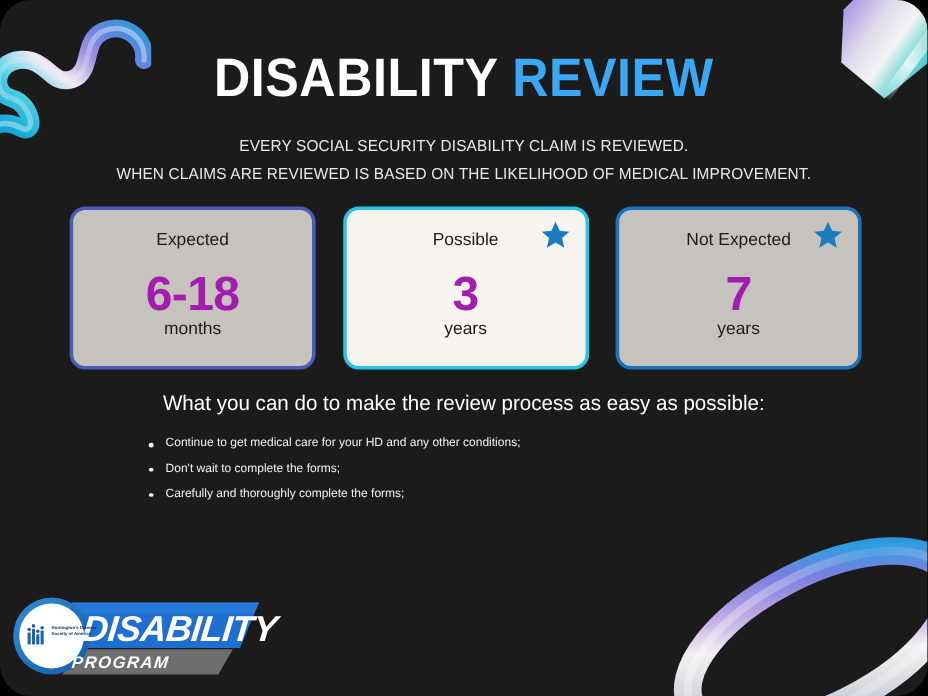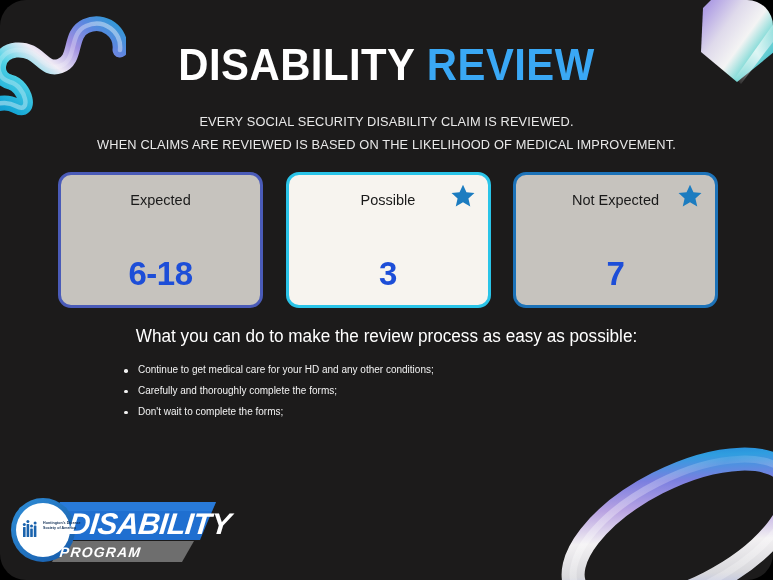--- a/index.html
+++ b/index.html
@@ -81,7 +81,6 @@
     justify-content:flex-start;
     padding-top:18px;
     overflow:hidden;
-    gap:32px;
   }
   .card-label{
     font-size:14.5px;

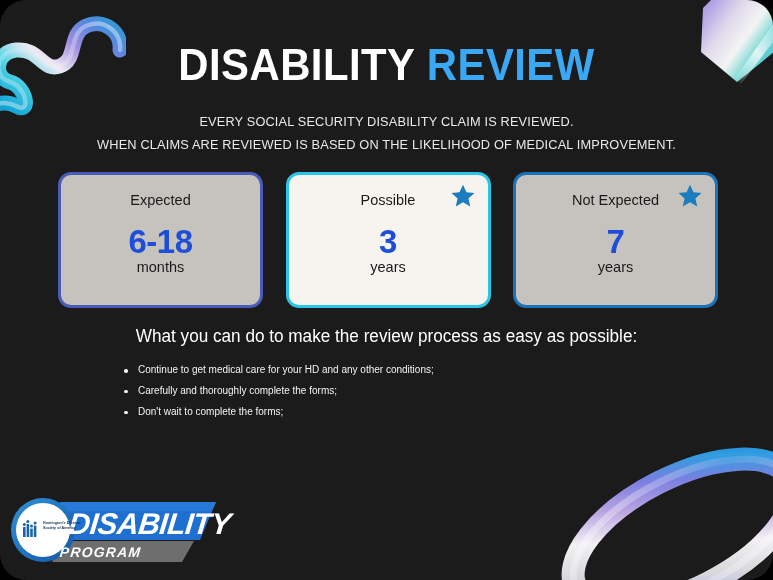--- a/index.html
+++ b/index.html
@@ -88,9 +88,9 @@
     line-height:1;
   }
   .card-value{
-    font-size:33px;
+    font-size:40px;
     font-weight:700;
-    color:#1d4ed8;
+    color:#a21caf;
     line-height:1;
     margin-top:17px;
     letter-spacing:-0.5px;

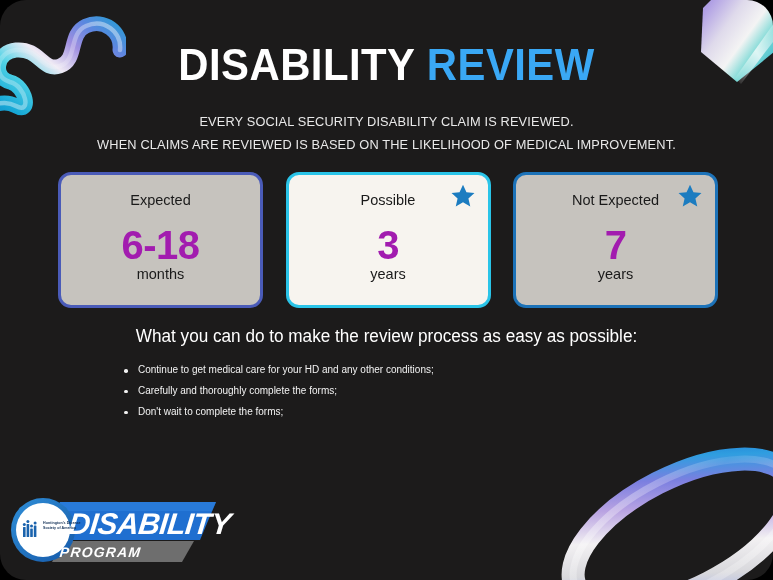--- a/index.html
+++ b/index.html
@@ -279,8 +279,8 @@
 
   <ul class="bullets">
     <li>Continue to get medical care for your HD and any other conditions;</li>
+    <li>Don't wait to complete the forms;</li>
     <li>Carefully and thoroughly complete the forms;</li>
-    <li>Don't wait to complete the forms;</li>
   </ul>
 
   <div class="logo">

